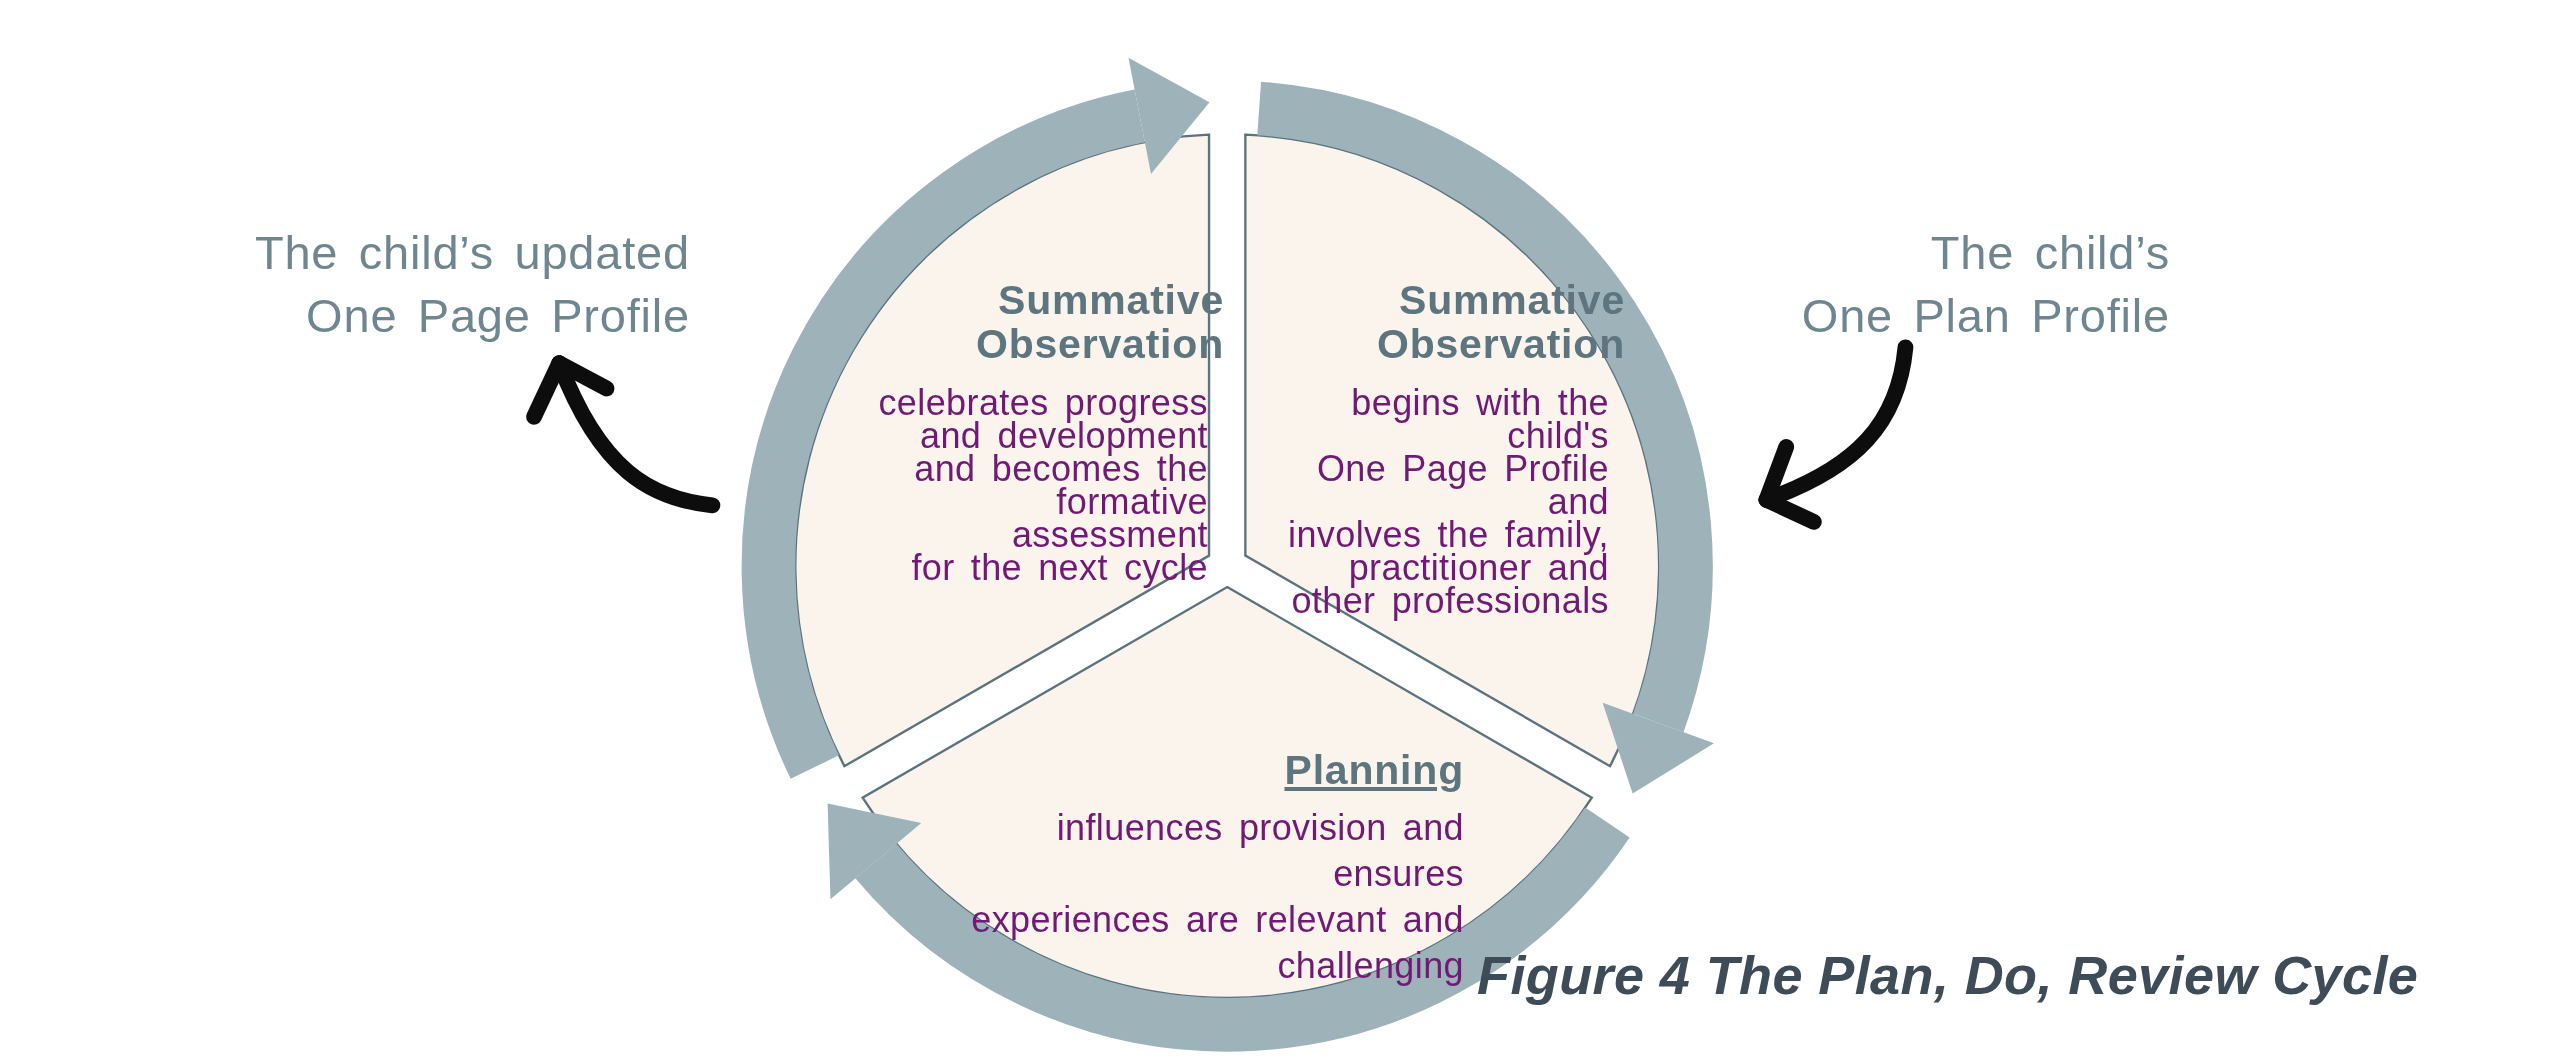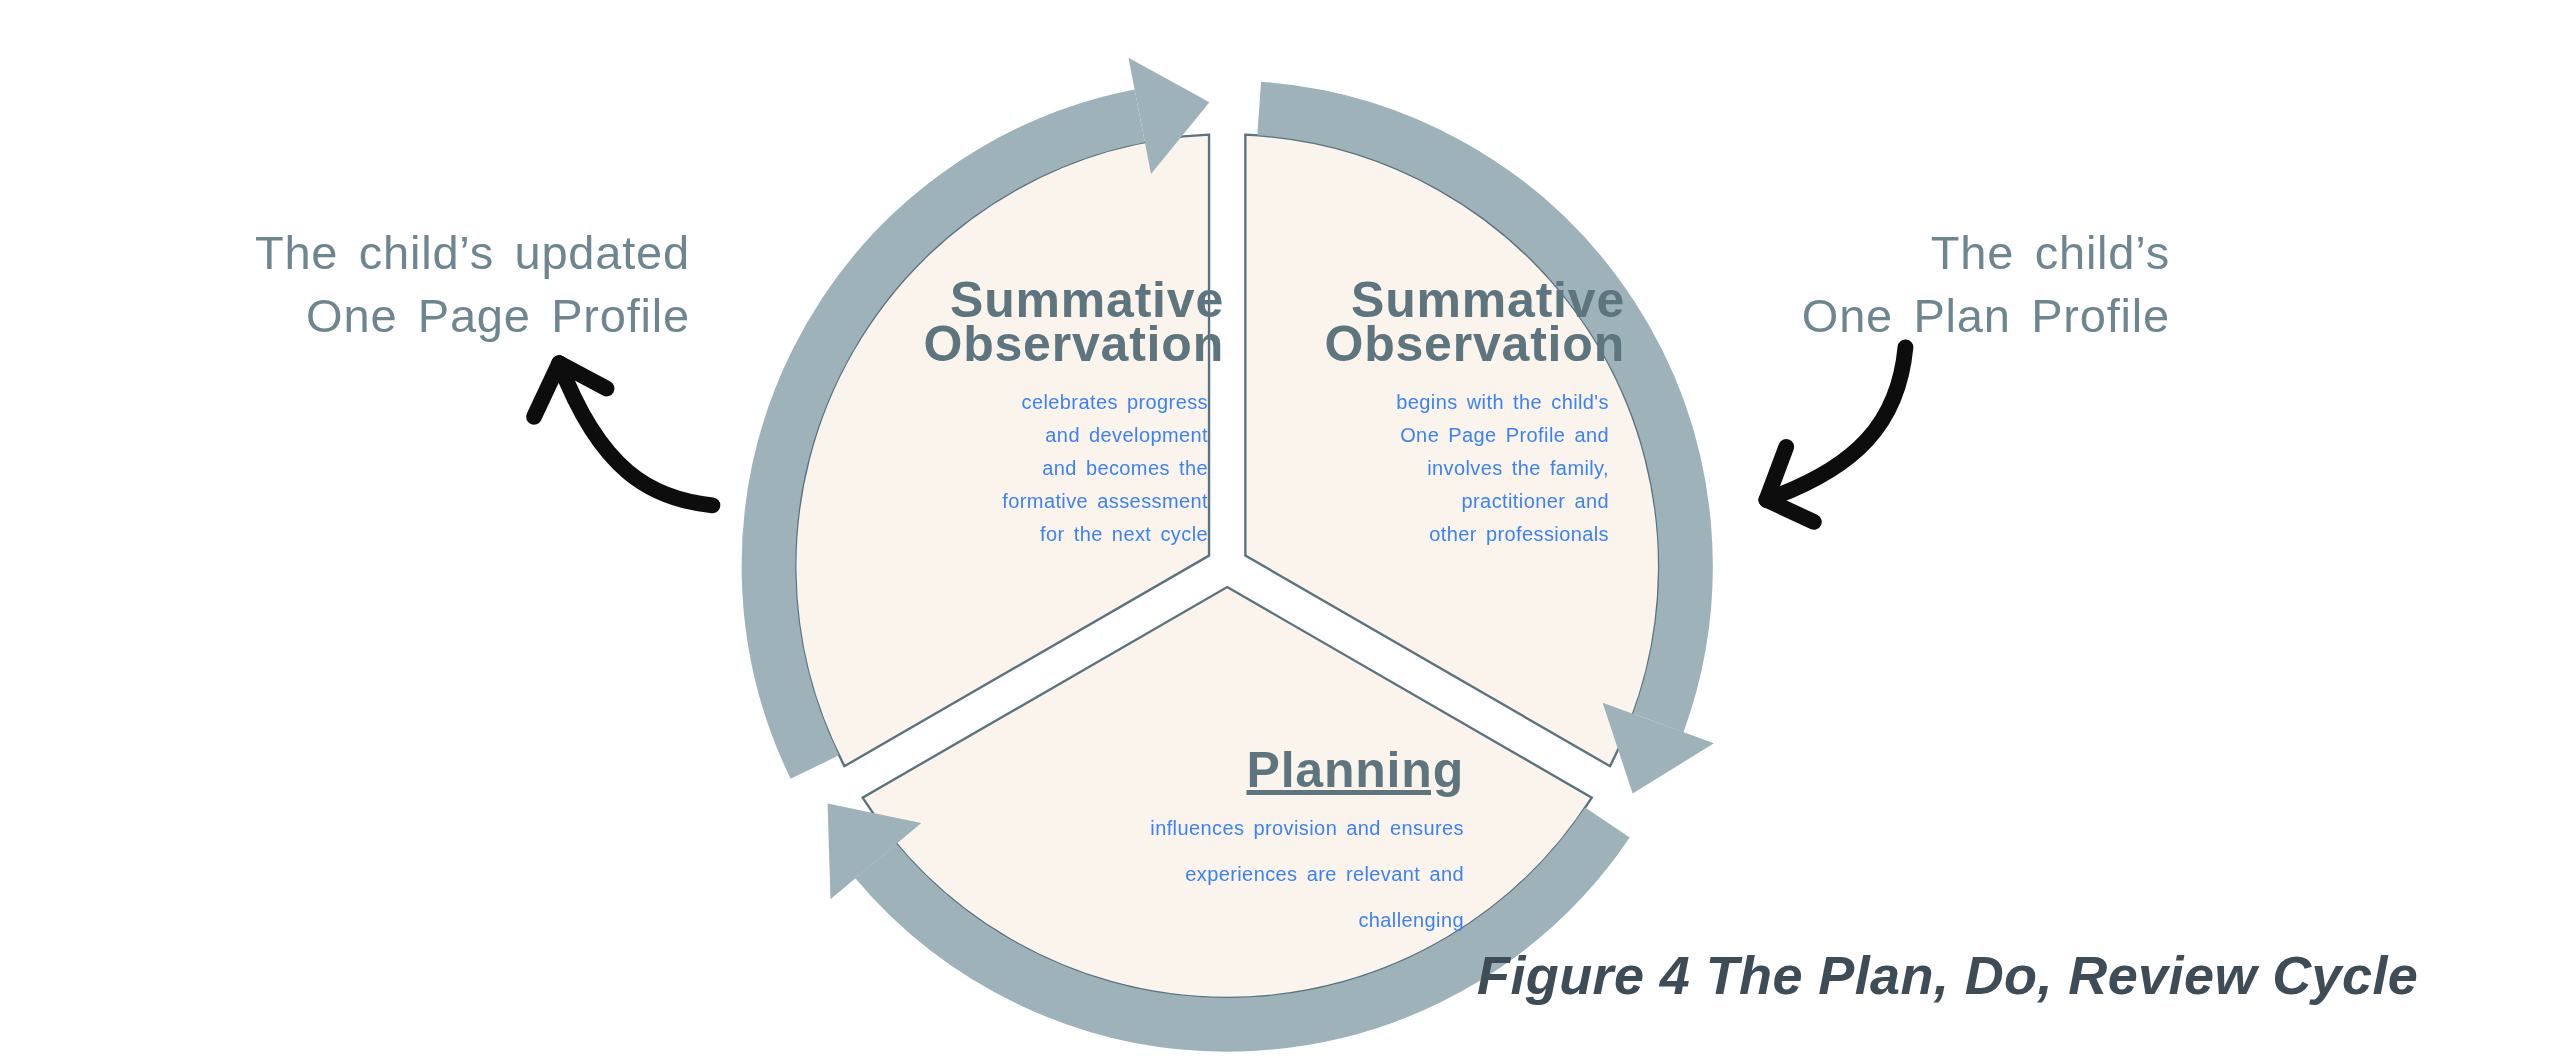--- a/index.html
+++ b/index.html
@@ -8,7 +8,7 @@
   .stage svg{position:absolute;left:0;top:0;width:2576px;height:1058px;}
   .txt{position:absolute;text-align:right;white-space:pre-line;}
   .side-label{font-size:47px;line-height:63px;color:#6e8690;letter-spacing:0.8px;word-spacing:0.14em;}
-  .seg-title{font-size:50px;line-height:44px;font-weight:700;color:#5d757f;letter-spacing:0.8px;}
+  .seg-title{font-size:41px;line-height:44px;font-weight:700;color:#5d757f;letter-spacing:0.8px;}
   .seg-body{font-size:20px;line-height:33px;color:#3b82f6;letter-spacing:0.4px;word-spacing:0.16em;}
   .caption{font-size:54px;font-weight:700;font-style:italic;color:#3d4c57;text-align:left;letter-spacing:0.4px;}
   #left-label{left:216px;top:221px;width:474px;}

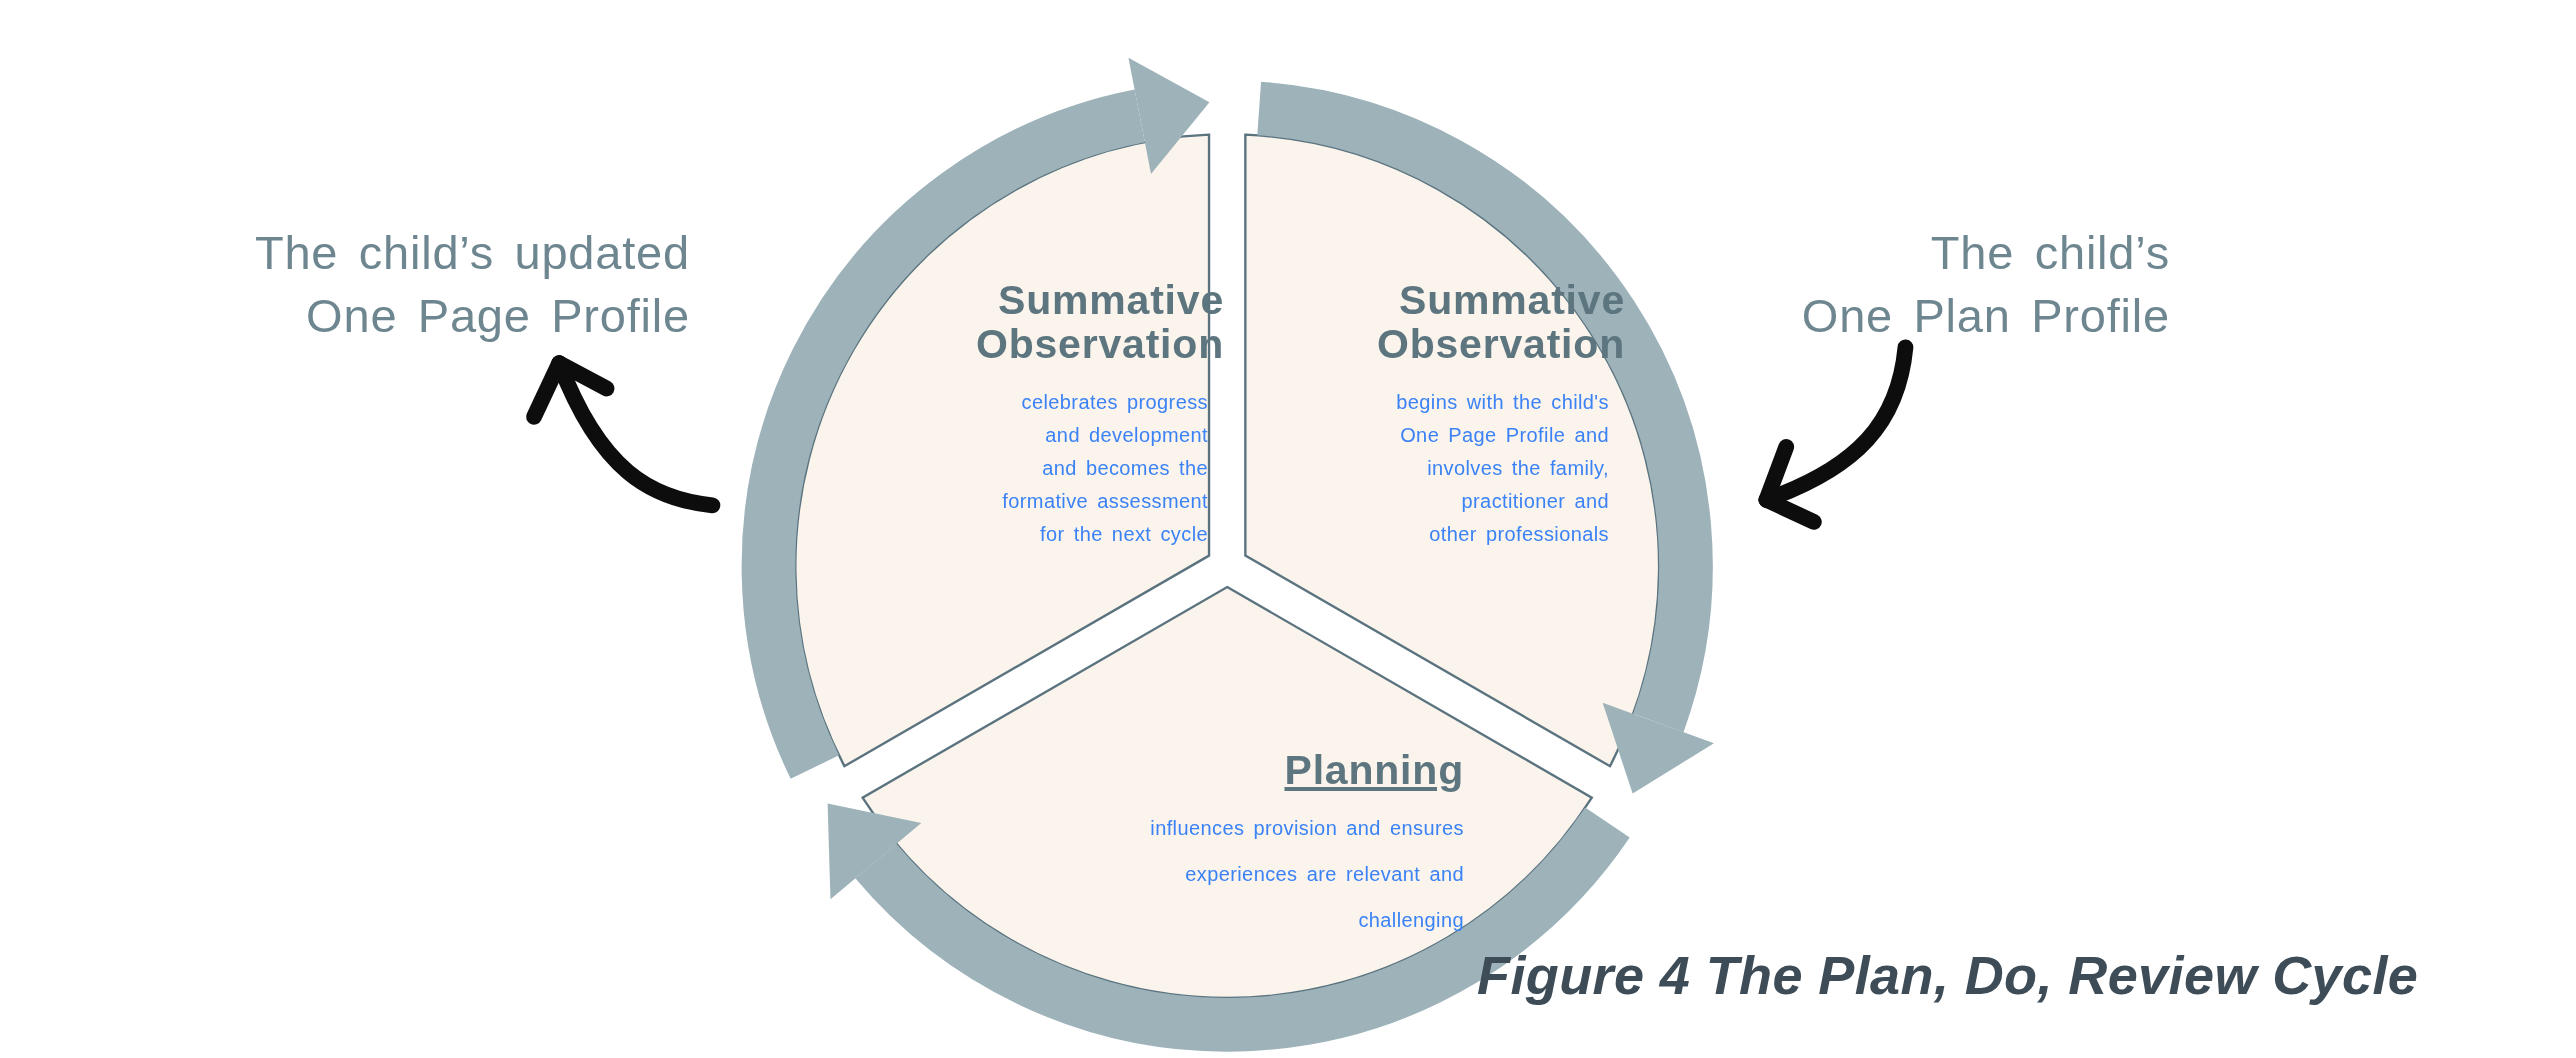--- a/index.html
+++ b/index.html
@@ -9,7 +9,7 @@
   .txt{position:absolute;text-align:right;white-space:pre-line;}
   .side-label{font-size:47px;line-height:63px;color:#6e8690;letter-spacing:0.8px;word-spacing:0.14em;}
   .seg-title{font-size:41px;line-height:44px;font-weight:700;color:#5d757f;letter-spacing:0.8px;}
-  .seg-body{font-size:20px;line-height:33px;color:#3b82f6;letter-spacing:0.4px;word-spacing:0.16em;}
+  .seg-body{font-size:36px;line-height:33px;color:#701a75;letter-spacing:0.4px;word-spacing:0.16em;}
   .caption{font-size:54px;font-weight:700;font-style:italic;color:#3d4c57;text-align:left;letter-spacing:0.4px;}
   #left-label{left:216px;top:221px;width:474px;}
   #right-label{left:1696px;top:221px;width:474px;}

